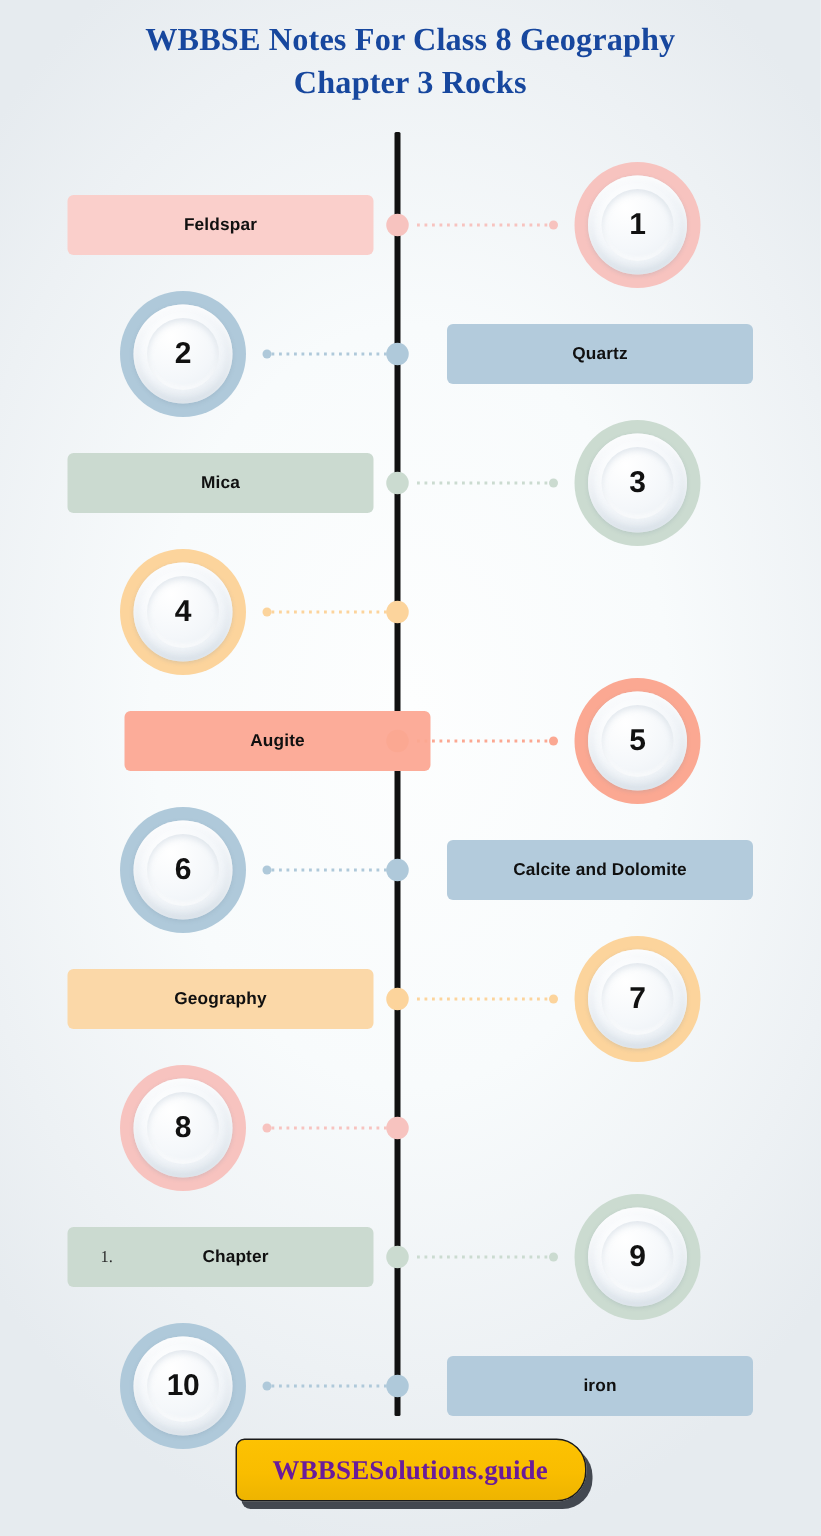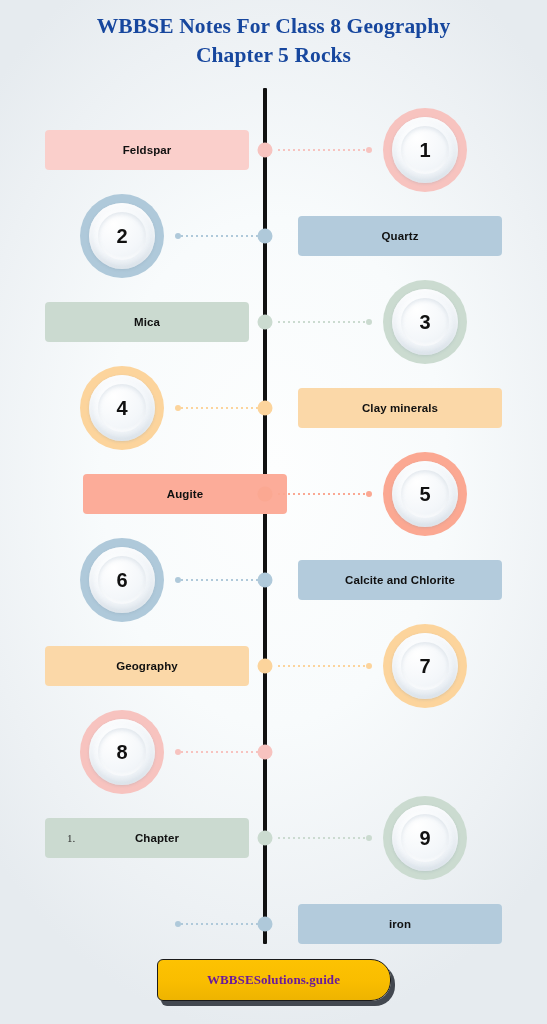--- a/index.html
+++ b/index.html
@@ -201,7 +201,7 @@
 
   <div class="title-block">
     <div class="title-line">WBBSE Notes For Class 8 Geography</div>
-    <div class="title-line">Chapter 5 Rocks</div>
+    <div class="title-line">Chapter 3 Rocks</div>
   </div>
 
   <div class="spine"></div>

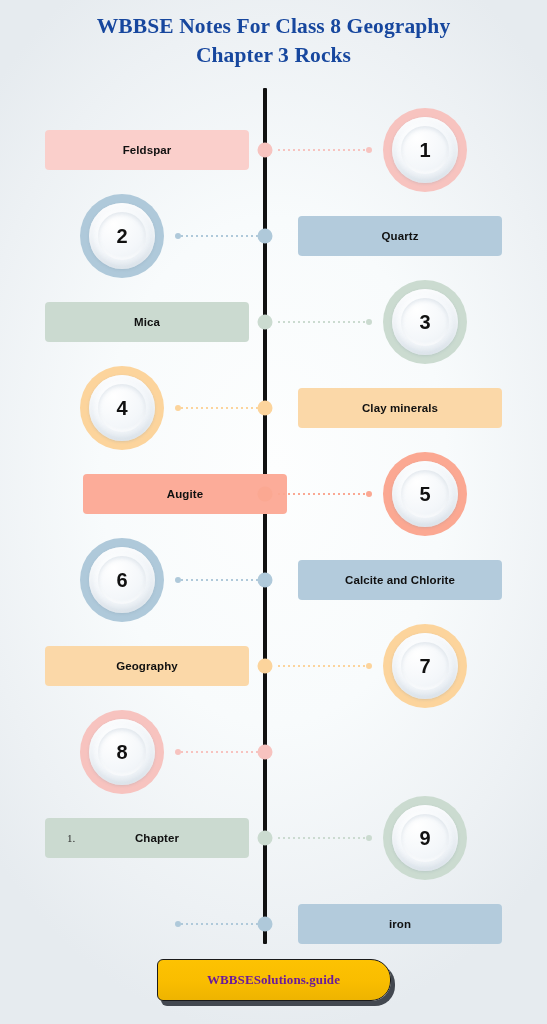--- a/index.html
+++ b/index.html
@@ -250,9 +250,6 @@
         </div>
       </div>
       <div class="row" style="top: 362px;">
-        <div class="pill right" style="background: rgb(251, 216, 168);">
-          <span class="pill-text">Clay minerals</span>
-        </div>
         <div class="medallion left" style="background: rgb(252, 212, 156);">
           <div class="disc">
             <span class="num">4</span>

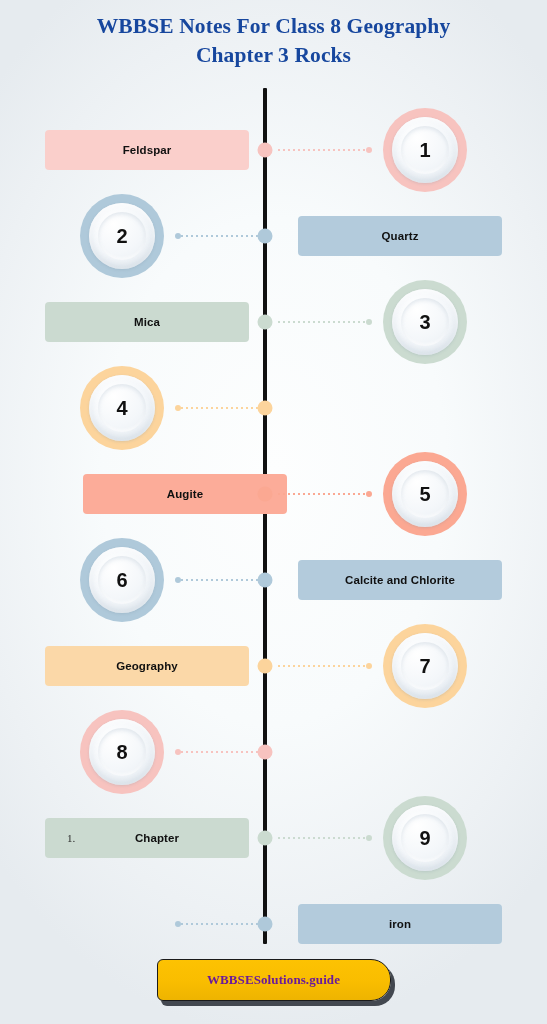--- a/index.html
+++ b/index.html
@@ -276,7 +276,7 @@
       </div>
       <div class="row" style="top: 534px;">
         <div class="pill right" style="background: rgb(179, 203, 220);">
-          <span class="pill-text">Calcite and Chlorite</span>
+          <span class="pill-text">Calcite and Dolomite</span>
         </div>
         <div class="medallion left" style="background: rgb(175, 201, 218);">
           <div class="disc">

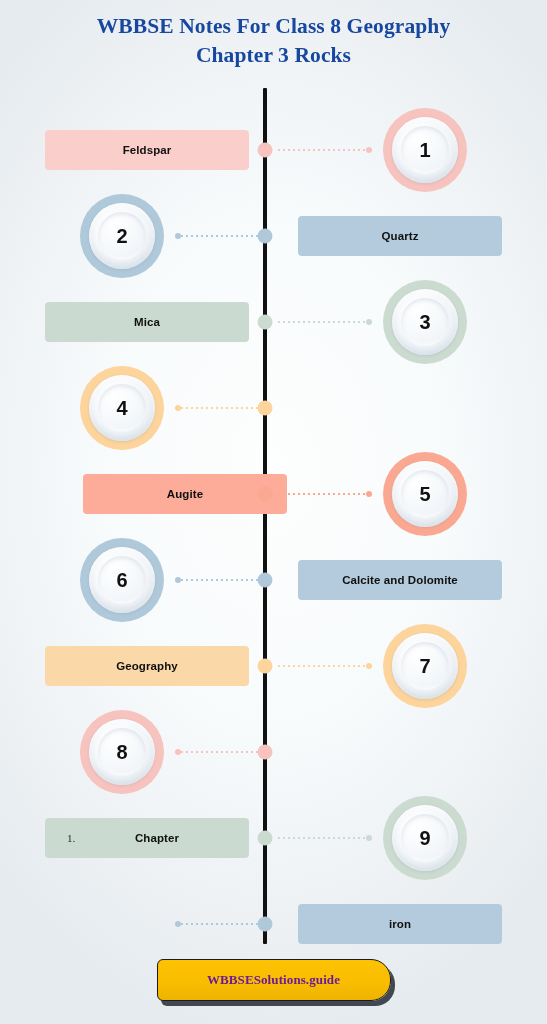--- a/index.html
+++ b/index.html
@@ -332,6 +332,11 @@
         <div class="pill right" style="background: rgb(179, 203, 220);">
           <span class="pill-text">iron</span>
         </div>
+        <div class="medallion left" style="background: rgb(175, 201, 218);">
+          <div class="disc">
+            <span class="num">10</span>
+          </div>
+        </div>
         <div class="spine-dot" style="background: rgb(175, 201, 218);"></div>
         <div class="dotline to-left" style="background-image: linear-gradient(to right, rgb(175, 201, 218) 0px, rgb(175, 201, 218) 2px, rgba(0, 0, 0, 0) 2px, rgba(0, 0, 0, 0) 5px);">
           <span class="endcap" style="background: rgb(175, 201, 218);"></span>

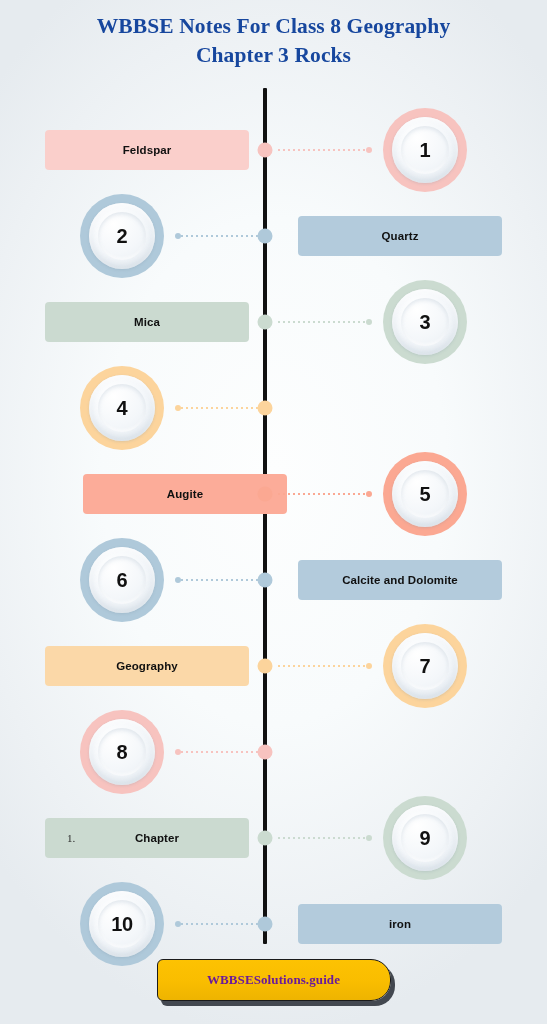--- a/index.html
+++ b/index.html
@@ -189,7 +189,7 @@
   .footer-badge-text {
     font-family: "Liberation Serif", serif;
     font-weight: bold;
-    font-size: 13px;
+    font-size: 18px;
     color: #6a1b9a;
     letter-spacing: .1px;
   }

